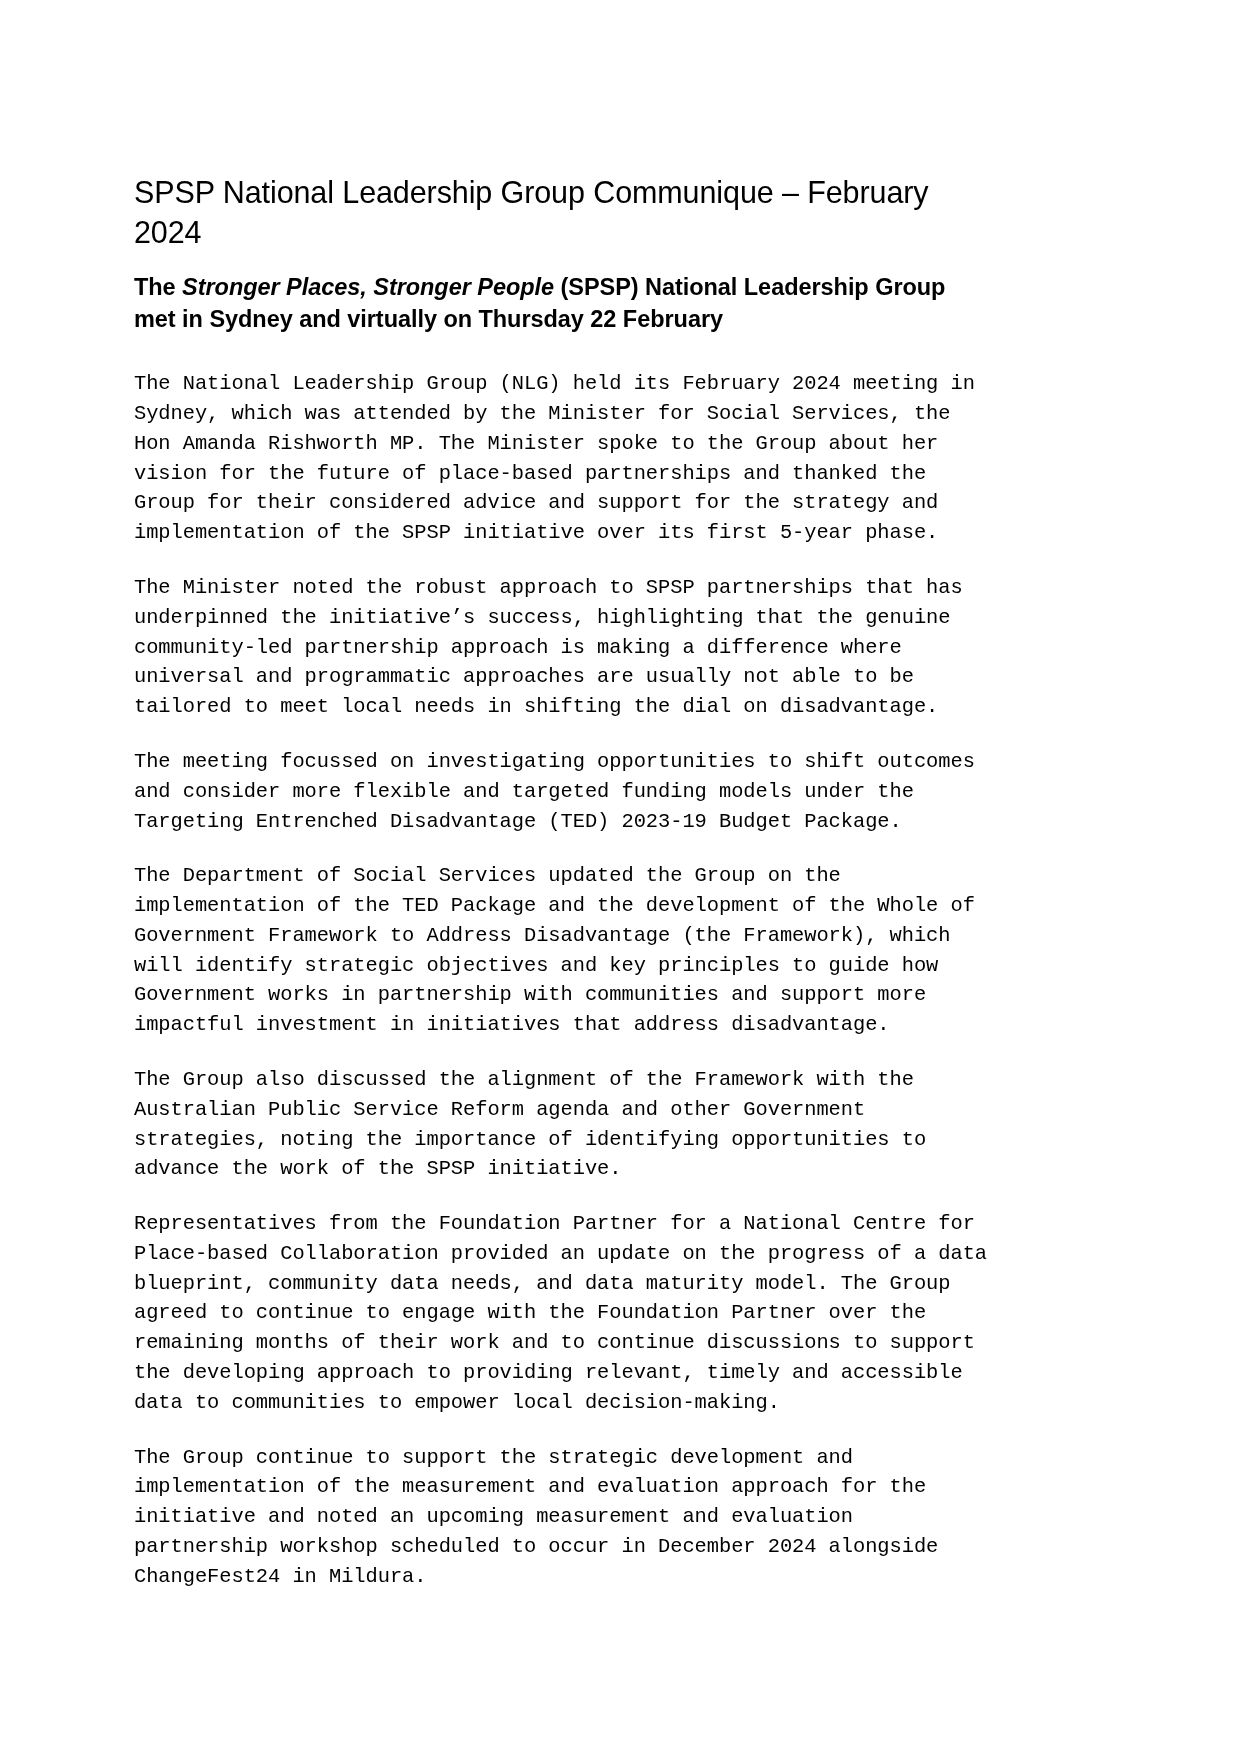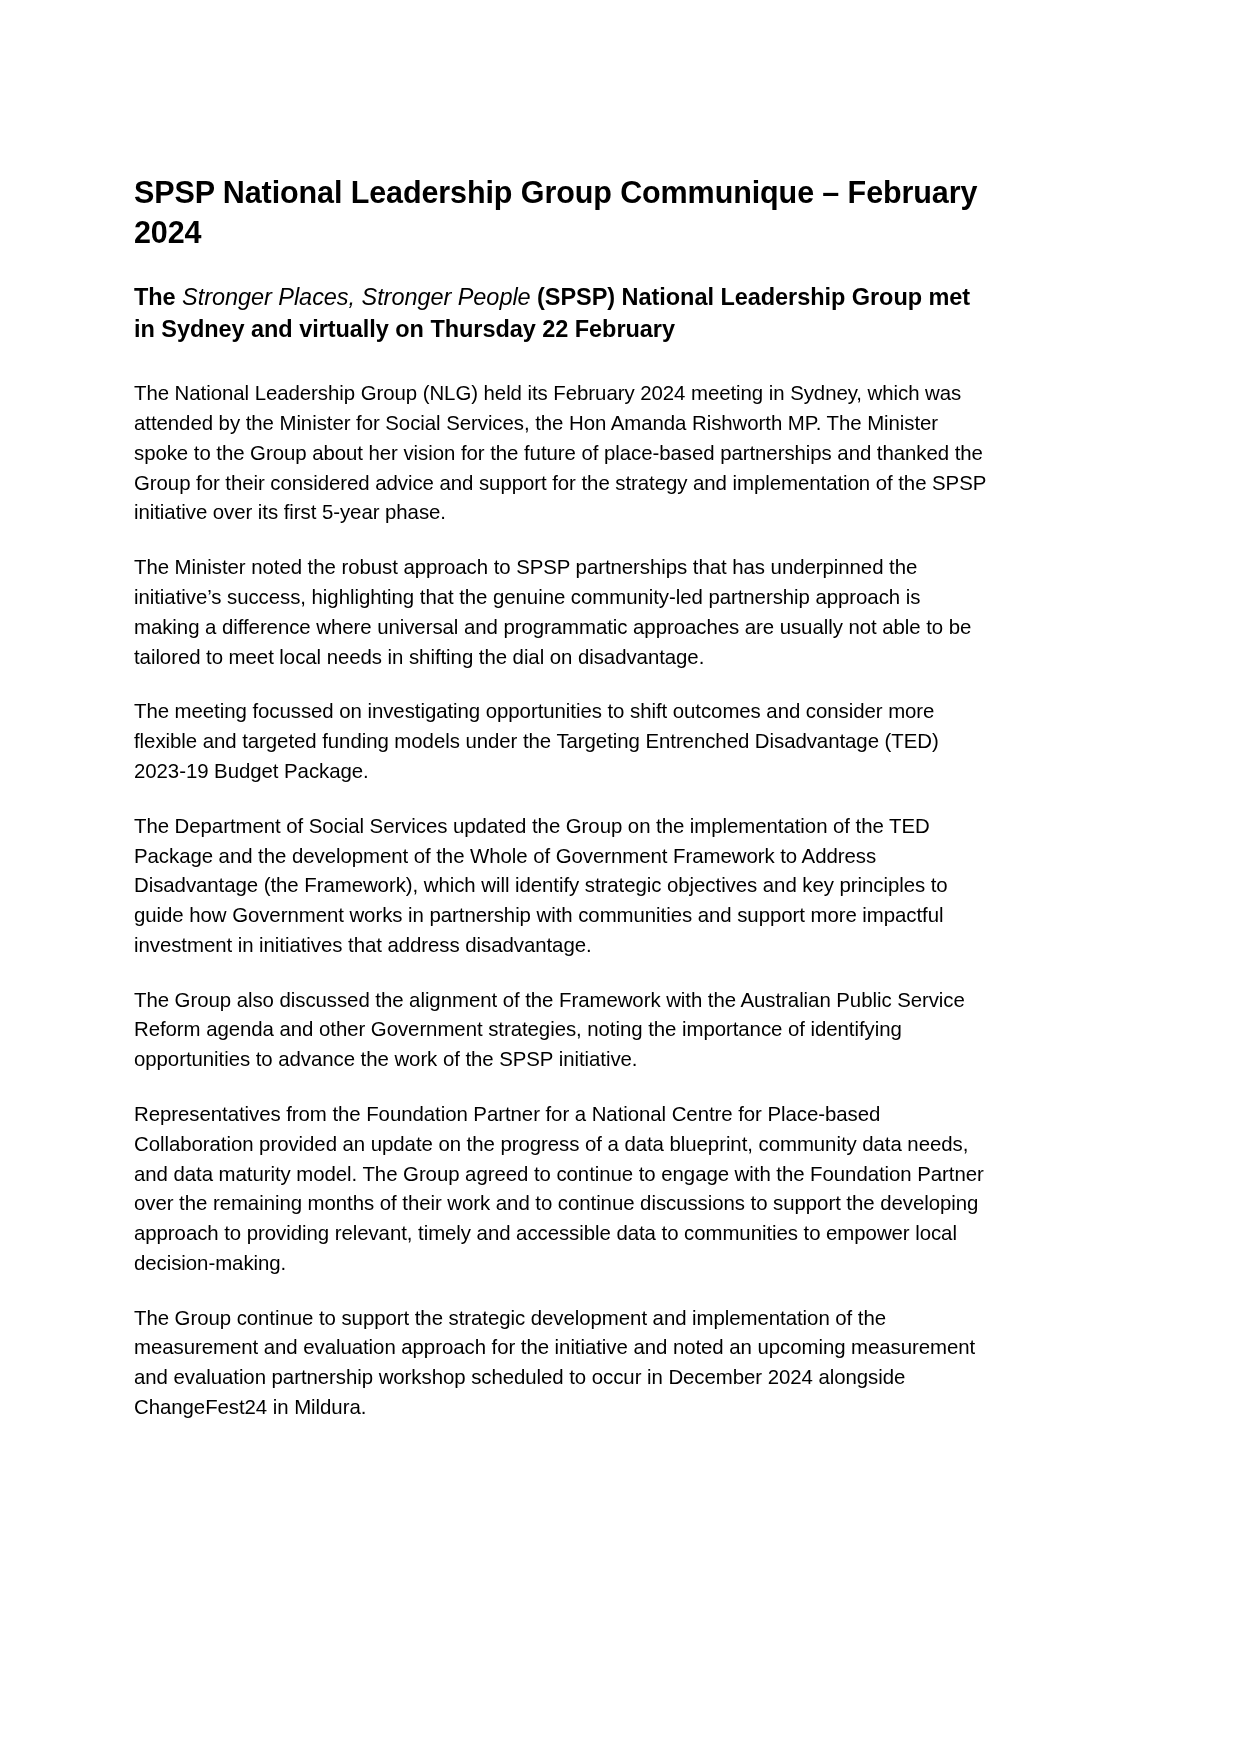--- a/index.html
+++ b/index.html
@@ -26,8 +26,8 @@
   .doc-title {
     font-size: 30.5px;
     line-height: 1.32;
-    font-weight: bold;
-    margin: 0 0 28px 0;
+    font-weight: normal;
+    margin: 0 0 18px 0;
     letter-spacing: -0.1px;
     max-width: 855px;
   }

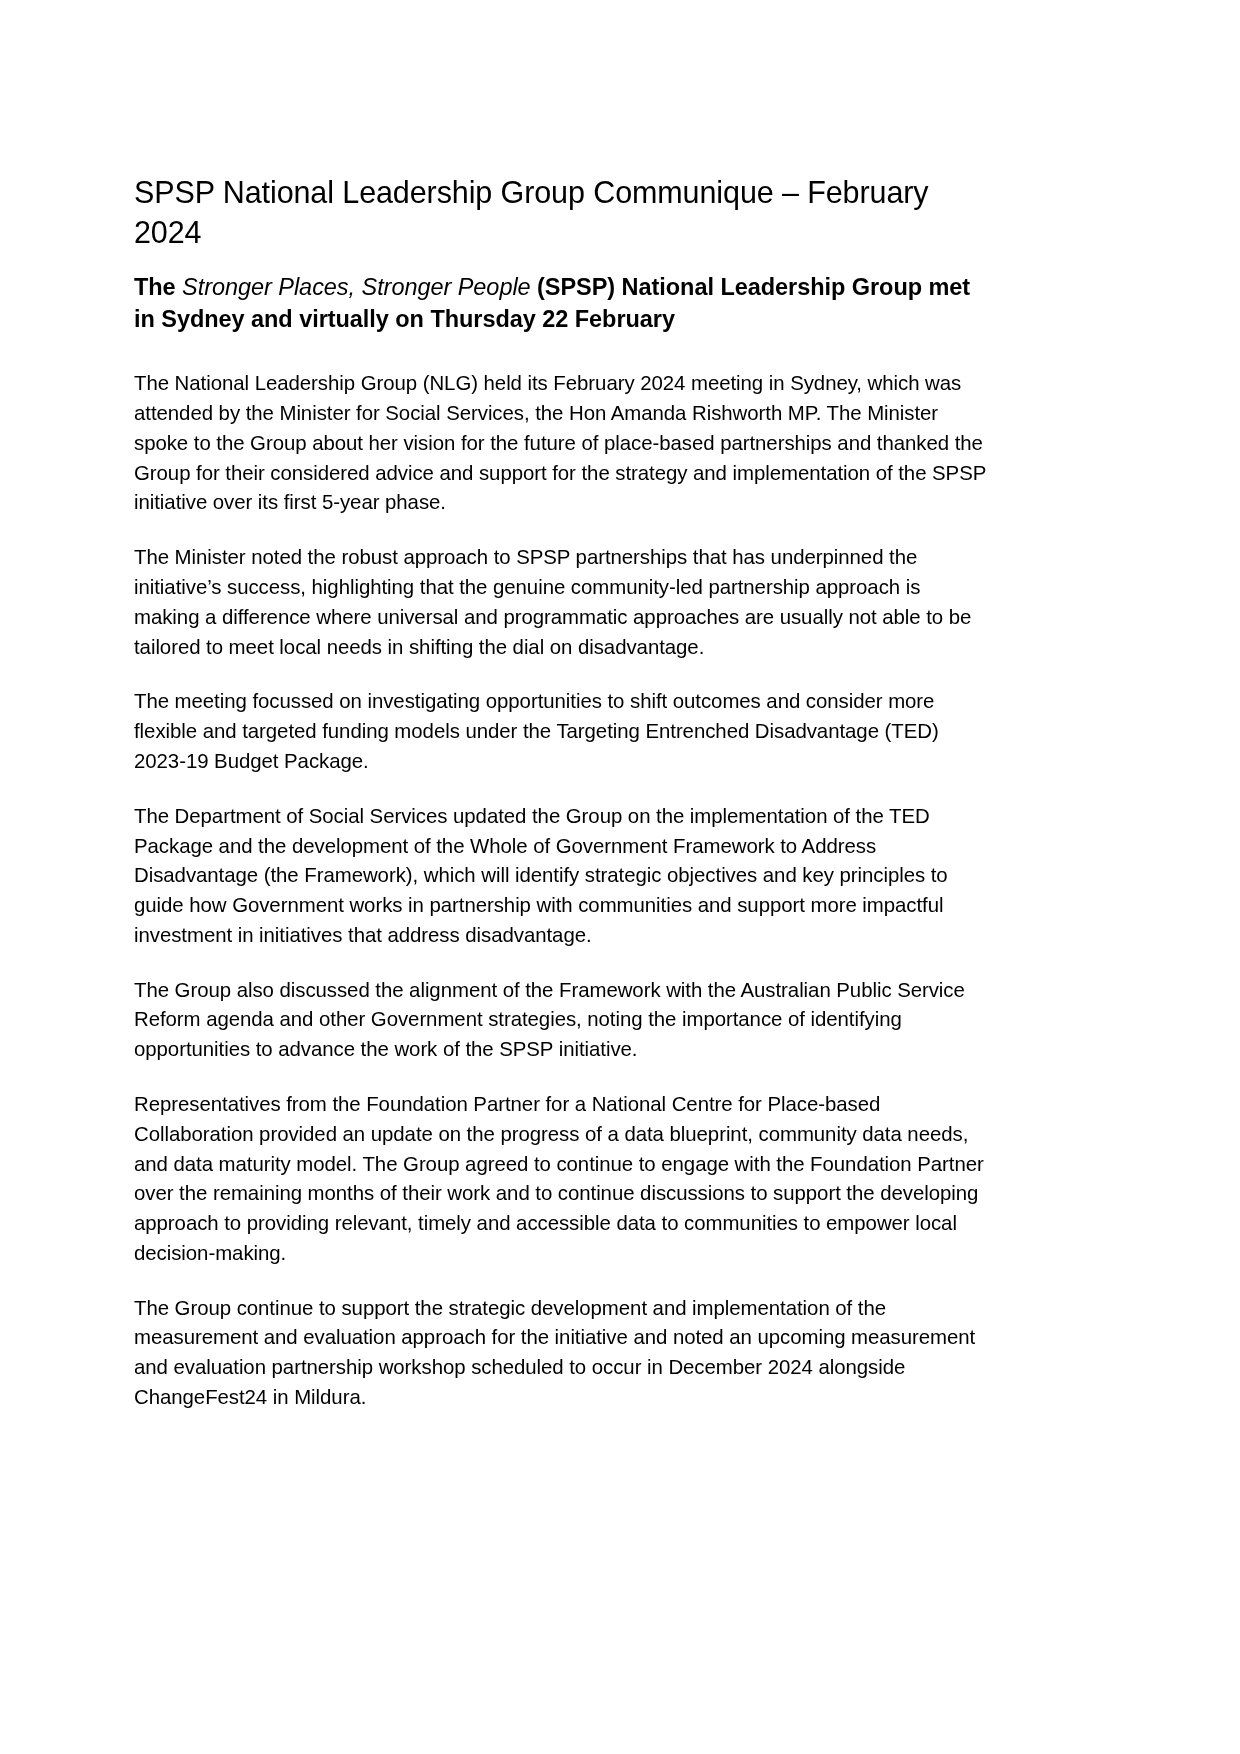--- a/index.html
+++ b/index.html
@@ -41,7 +41,7 @@
   }
   .doc-subtitle em {
     font-style: italic;
-    font-weight: normal;
+    font-weight: bold;
   }
   .body-par {
     font-size: 20.4px;

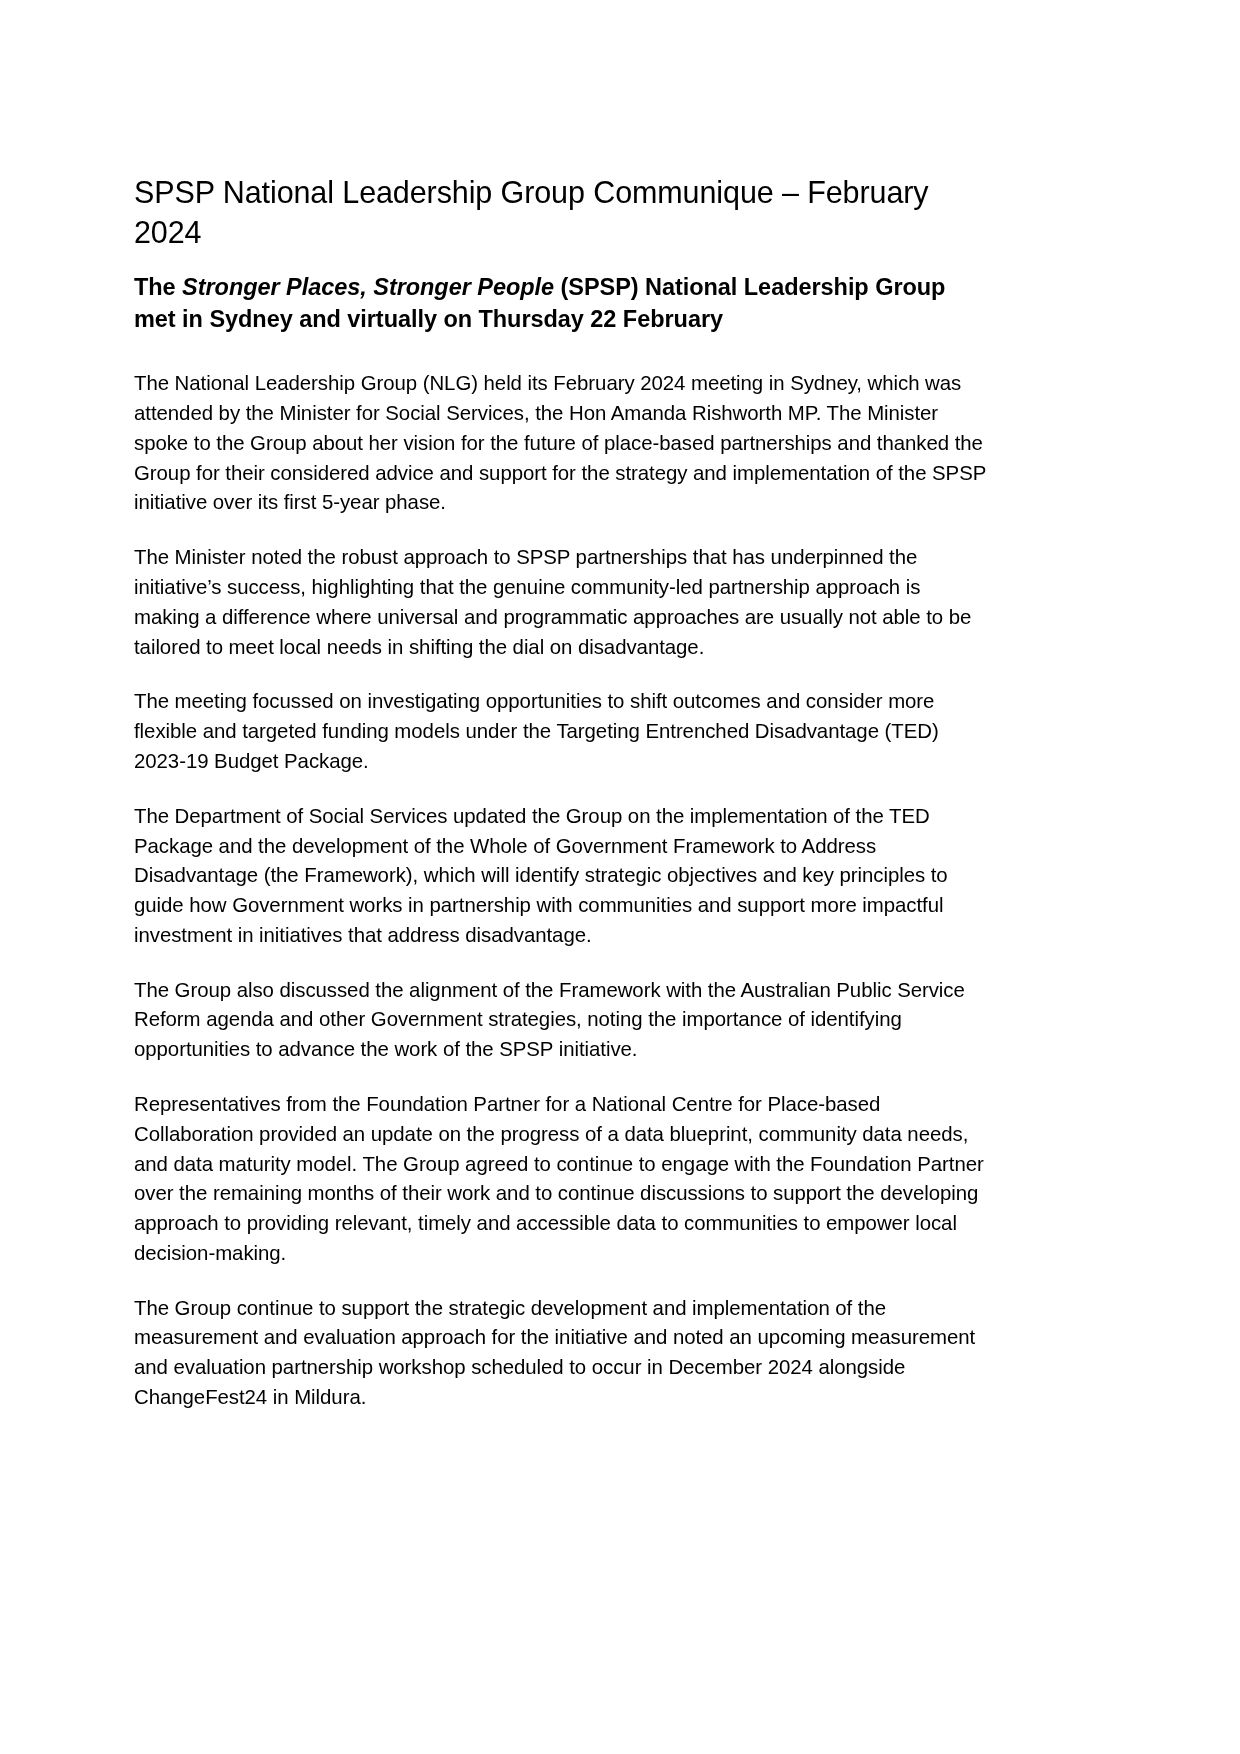--- a/index.html
+++ b/index.html
@@ -50,6 +50,7 @@
     max-width: 858px;
     text-align: left;
     letter-spacing: -0.05px;
+    font-family: Liberation Mono, monospace;
   }
   .body-par:last-child {
     margin-bottom: 0;

